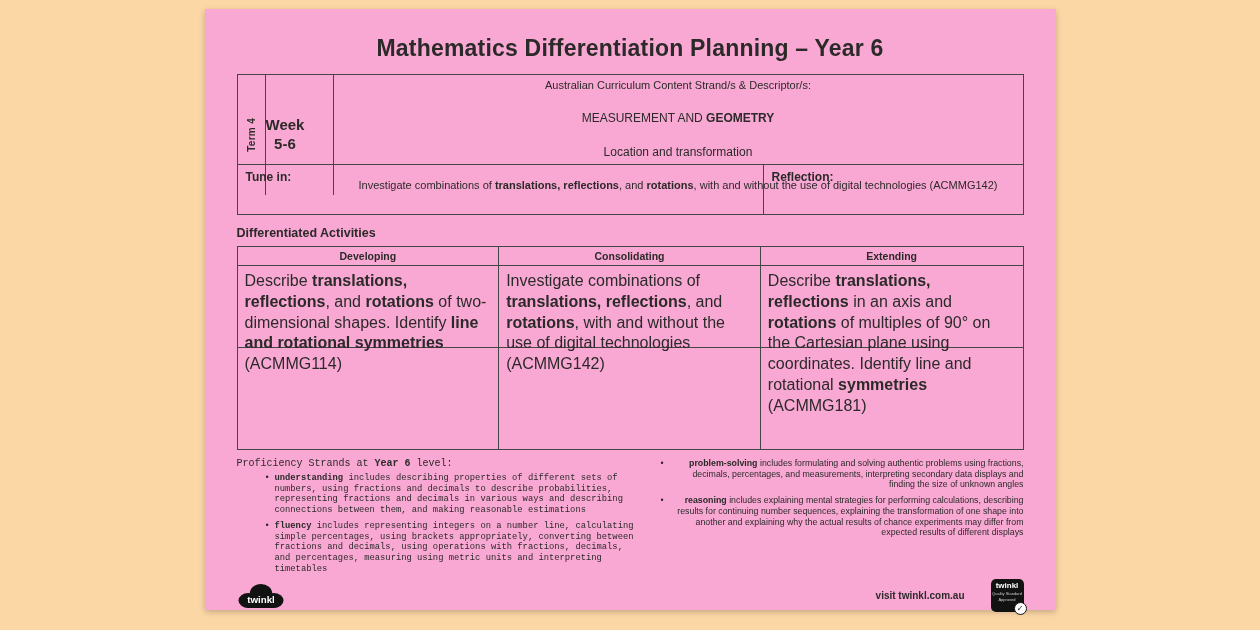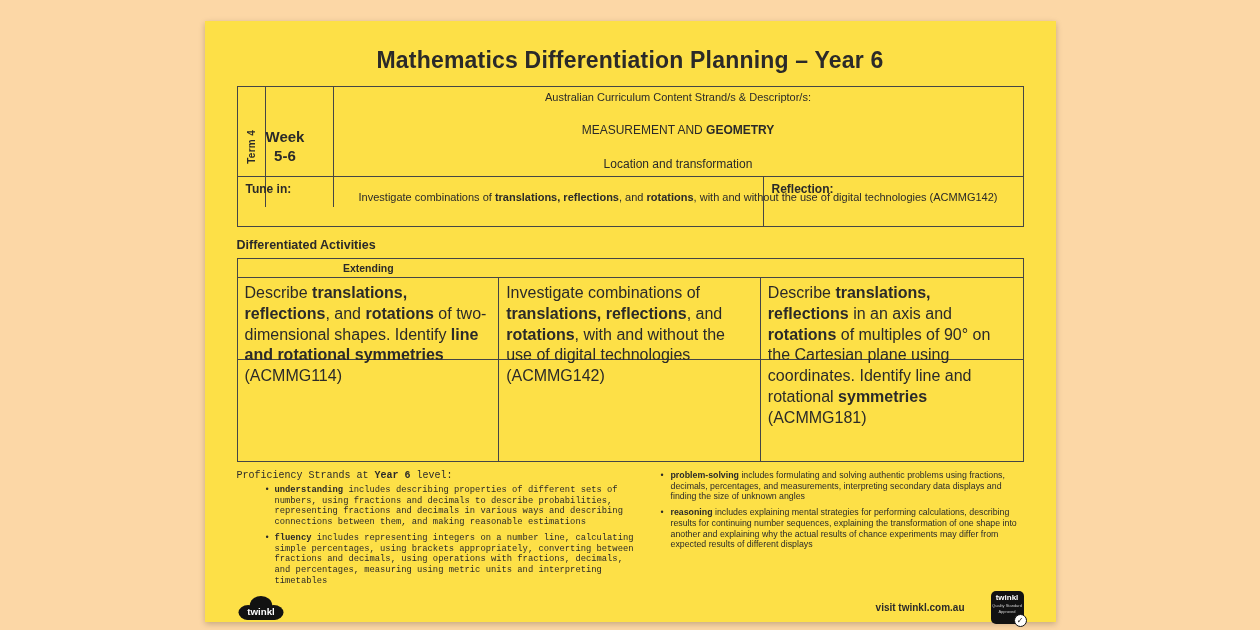--- a/index.html
+++ b/index.html
@@ -11,8 +11,8 @@
   }
   .page {
     width: 851px; height: 601px;
-    margin: 21px auto 0;
-    background: #fde047;
+    margin: 9px auto 0;
+    background: #f9a8d4;
     box-shadow: 0 2px 6px rgba(0,0,0,0.22);
     box-sizing: border-box;
     padding: 0 32px 28px;

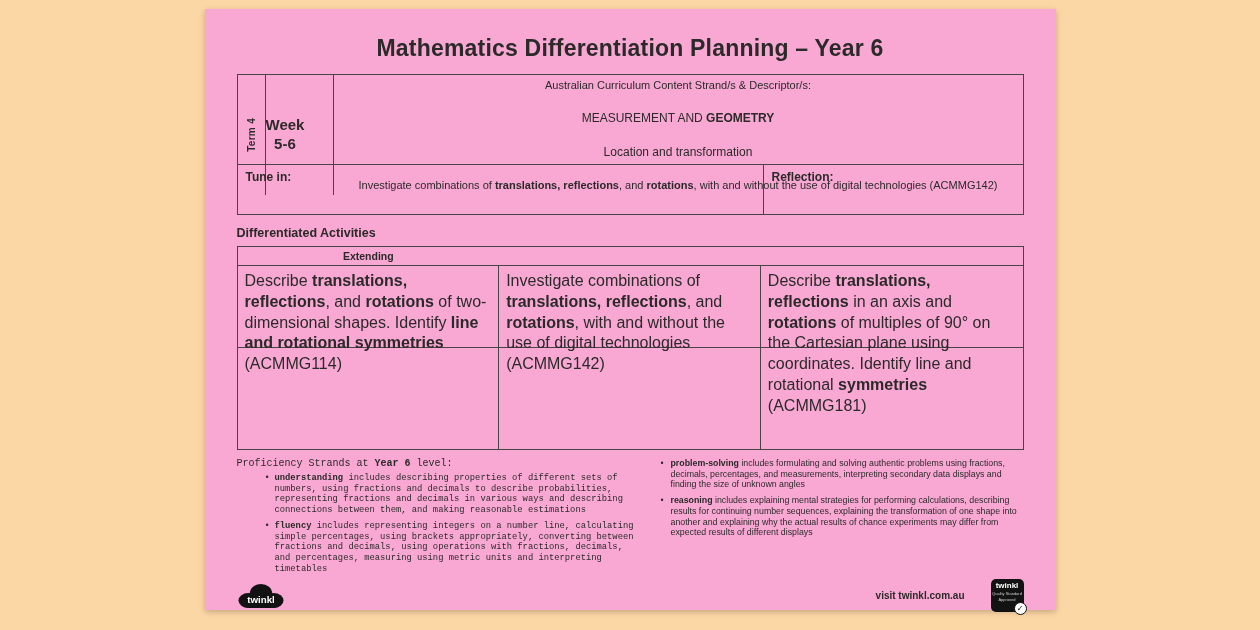--- a/index.html
+++ b/index.html
@@ -118,6 +118,7 @@
 
   <div class="activities-table">
     <div class="at-row at-header">
+      <div class="at-hcell bordered-right">Developing</div>
       <div class="at-hcell">Extending</div>
     </div>
     <div class="at-row at-content">

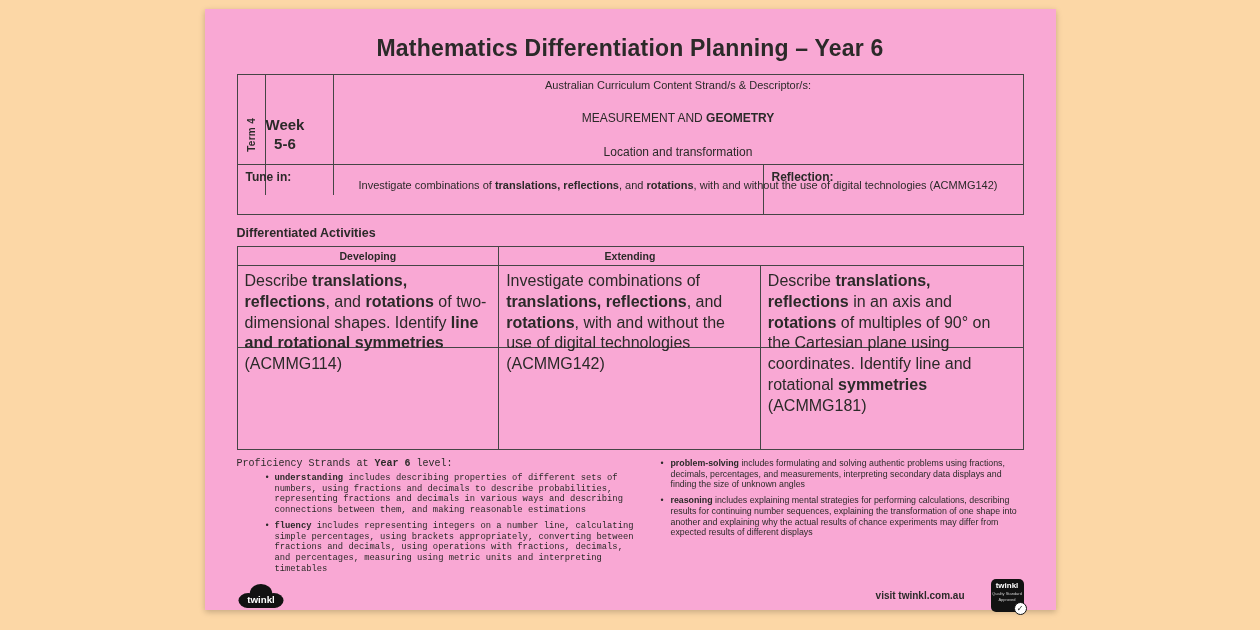--- a/index.html
+++ b/index.html
@@ -119,6 +119,7 @@
   <div class="activities-table">
     <div class="at-row at-header">
       <div class="at-hcell bordered-right">Developing</div>
+      <div class="at-hcell bordered-right">Consolidating</div>
       <div class="at-hcell">Extending</div>
     </div>
     <div class="at-row at-content">

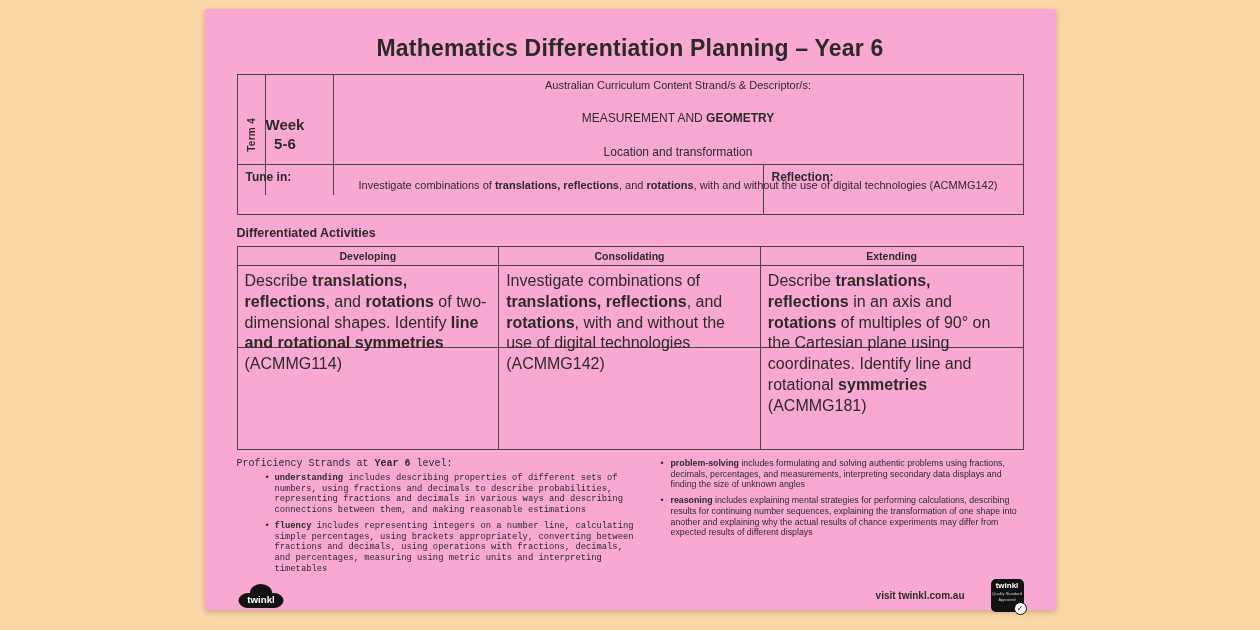--- a/index.html
+++ b/index.html
@@ -59,7 +59,7 @@
   .prof-right { flex: 1; }
   .prof-heading { font-size: 10px; margin: 2px 0 4px; }
   .bullet-list { list-style: none; margin: 0; padding: 0 0 0 28px; }
-  .prof-right .bullet-list { padding-left: 4px; margin-top: 2px; }
+  .prof-right .bullet-list { padding-left: 4px; margin-top: 2px; text-align: right; }
   .bullet-item { position: relative; font-size: 8.8px; line-height: 1.22; padding-left: 10px; margin-bottom: 5px; }
   .bullet-item::before { content: "\2022"; position: absolute; left: 0; top: 0; }
   

